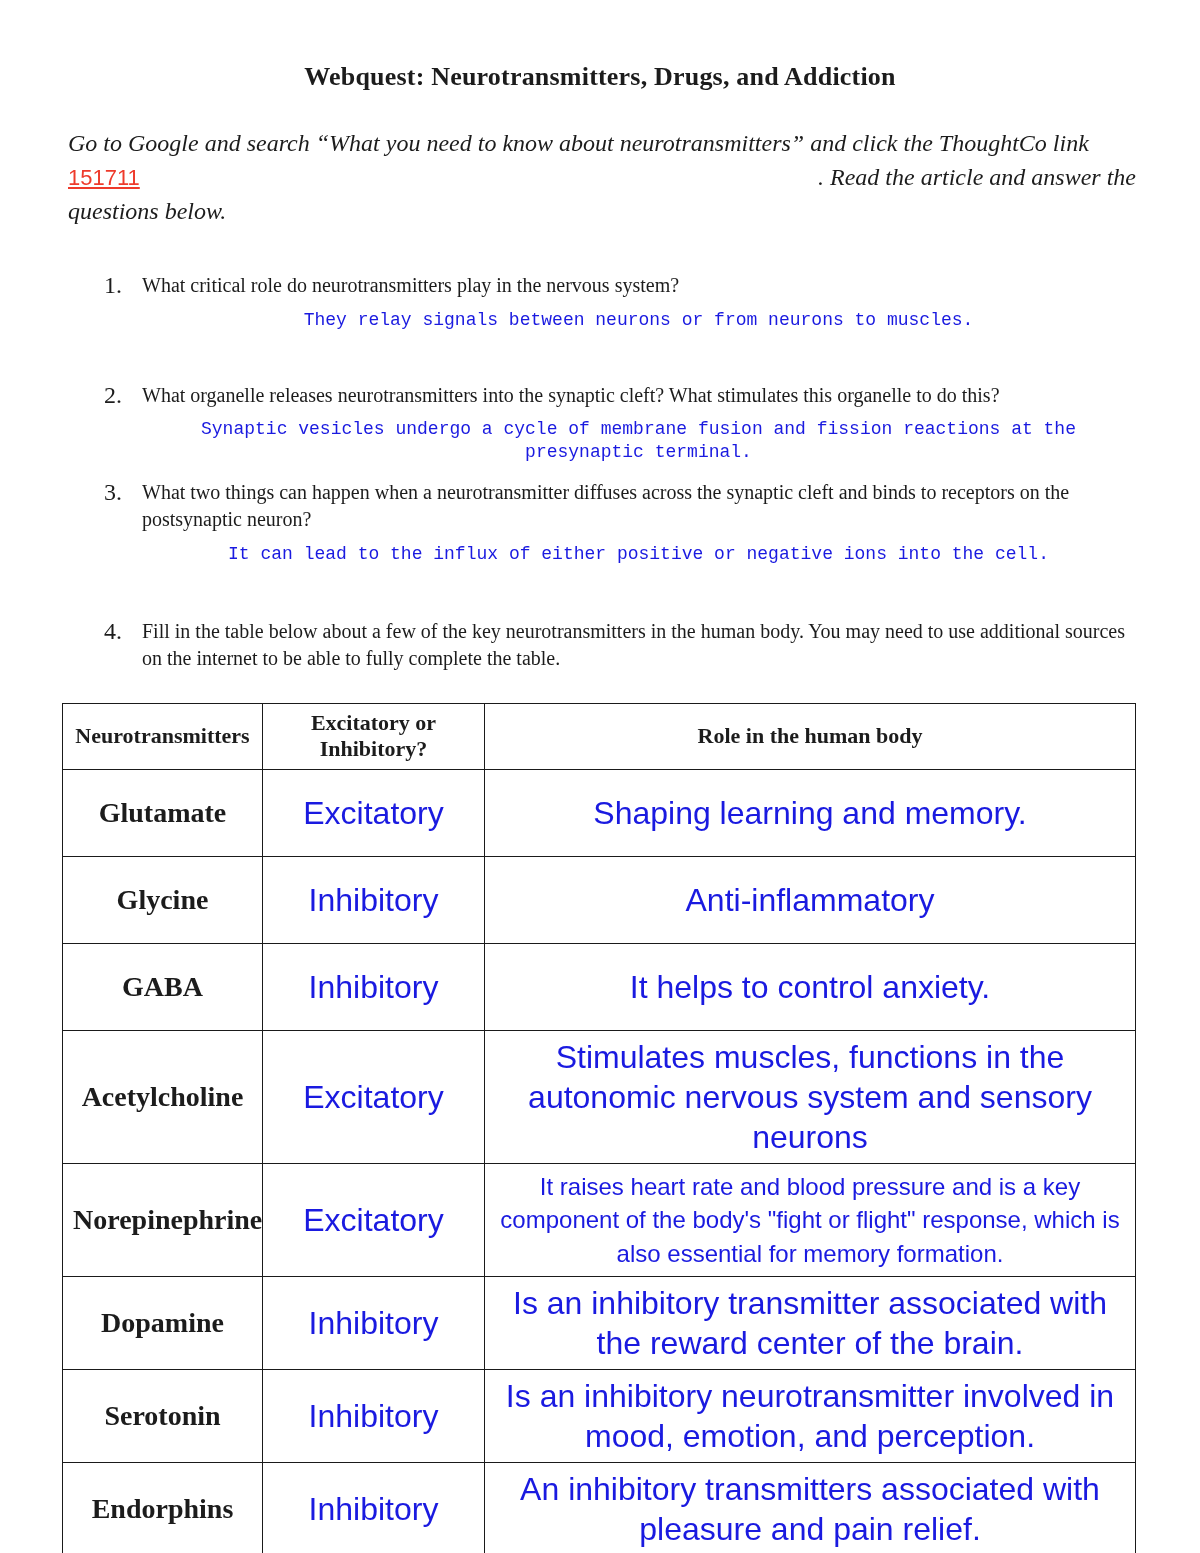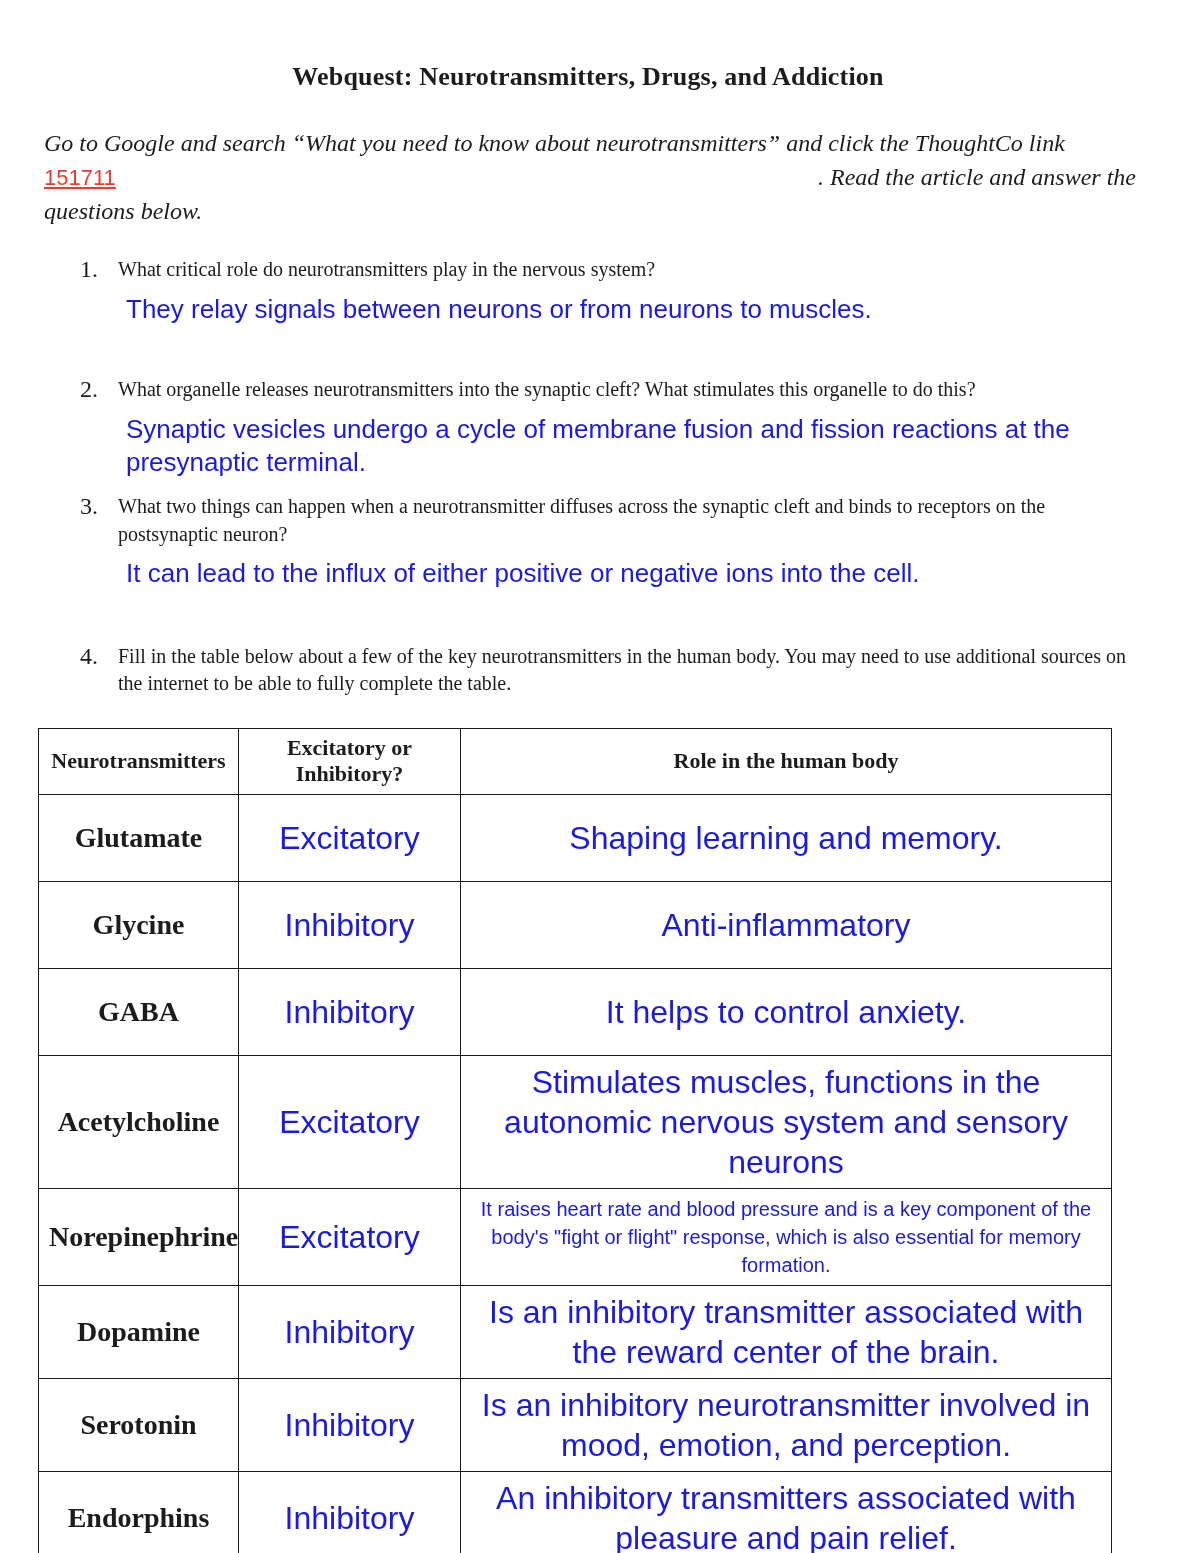--- a/index.html
+++ b/index.html
@@ -20,7 +20,7 @@
   .page {
     width: 1200px;
     height: 1553px;
-    padding: 62px 64px 0 40px;
+    padding: 62px 64px 0 64px;
     position: relative;
   }
   .page-title {

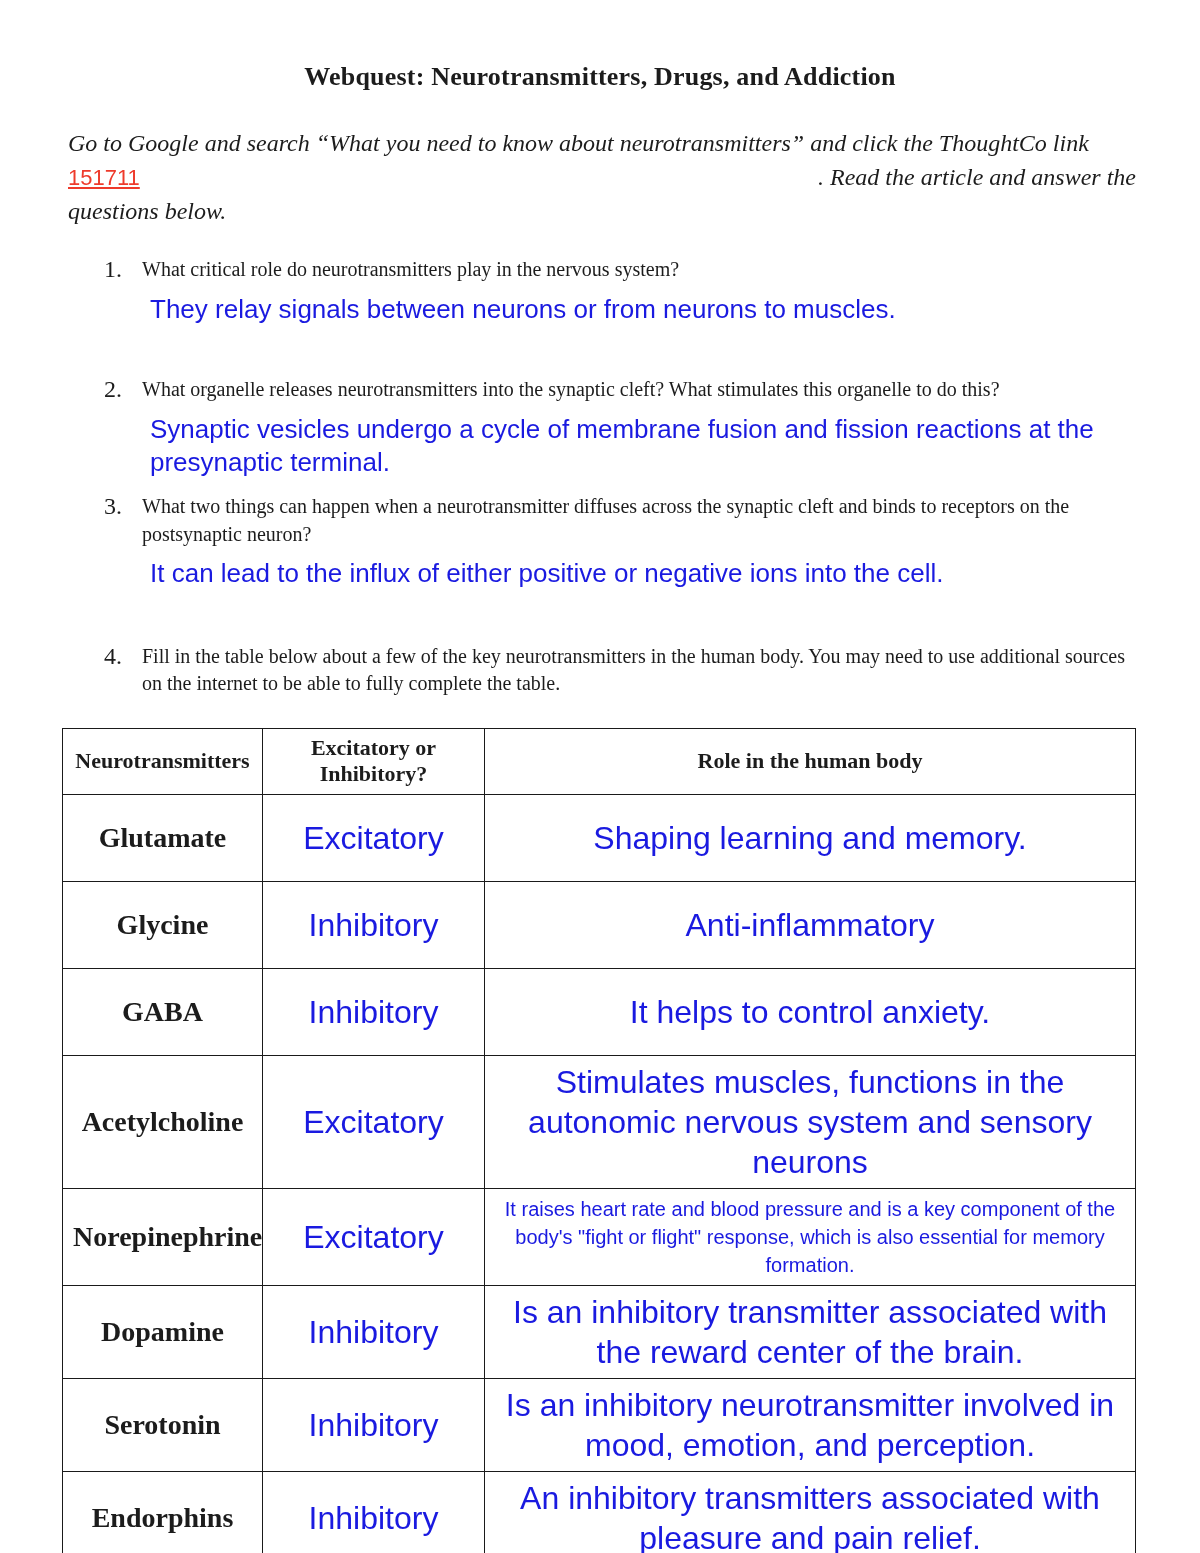--- a/index.html
+++ b/index.html
@@ -35,7 +35,7 @@
     font-size: 24px;
     line-height: 1.42;
     margin-left: 4px;
-    margin-bottom: 28px;
+    margin-bottom: 44px;
   }
   .intro-line2-row {
     display: flex;

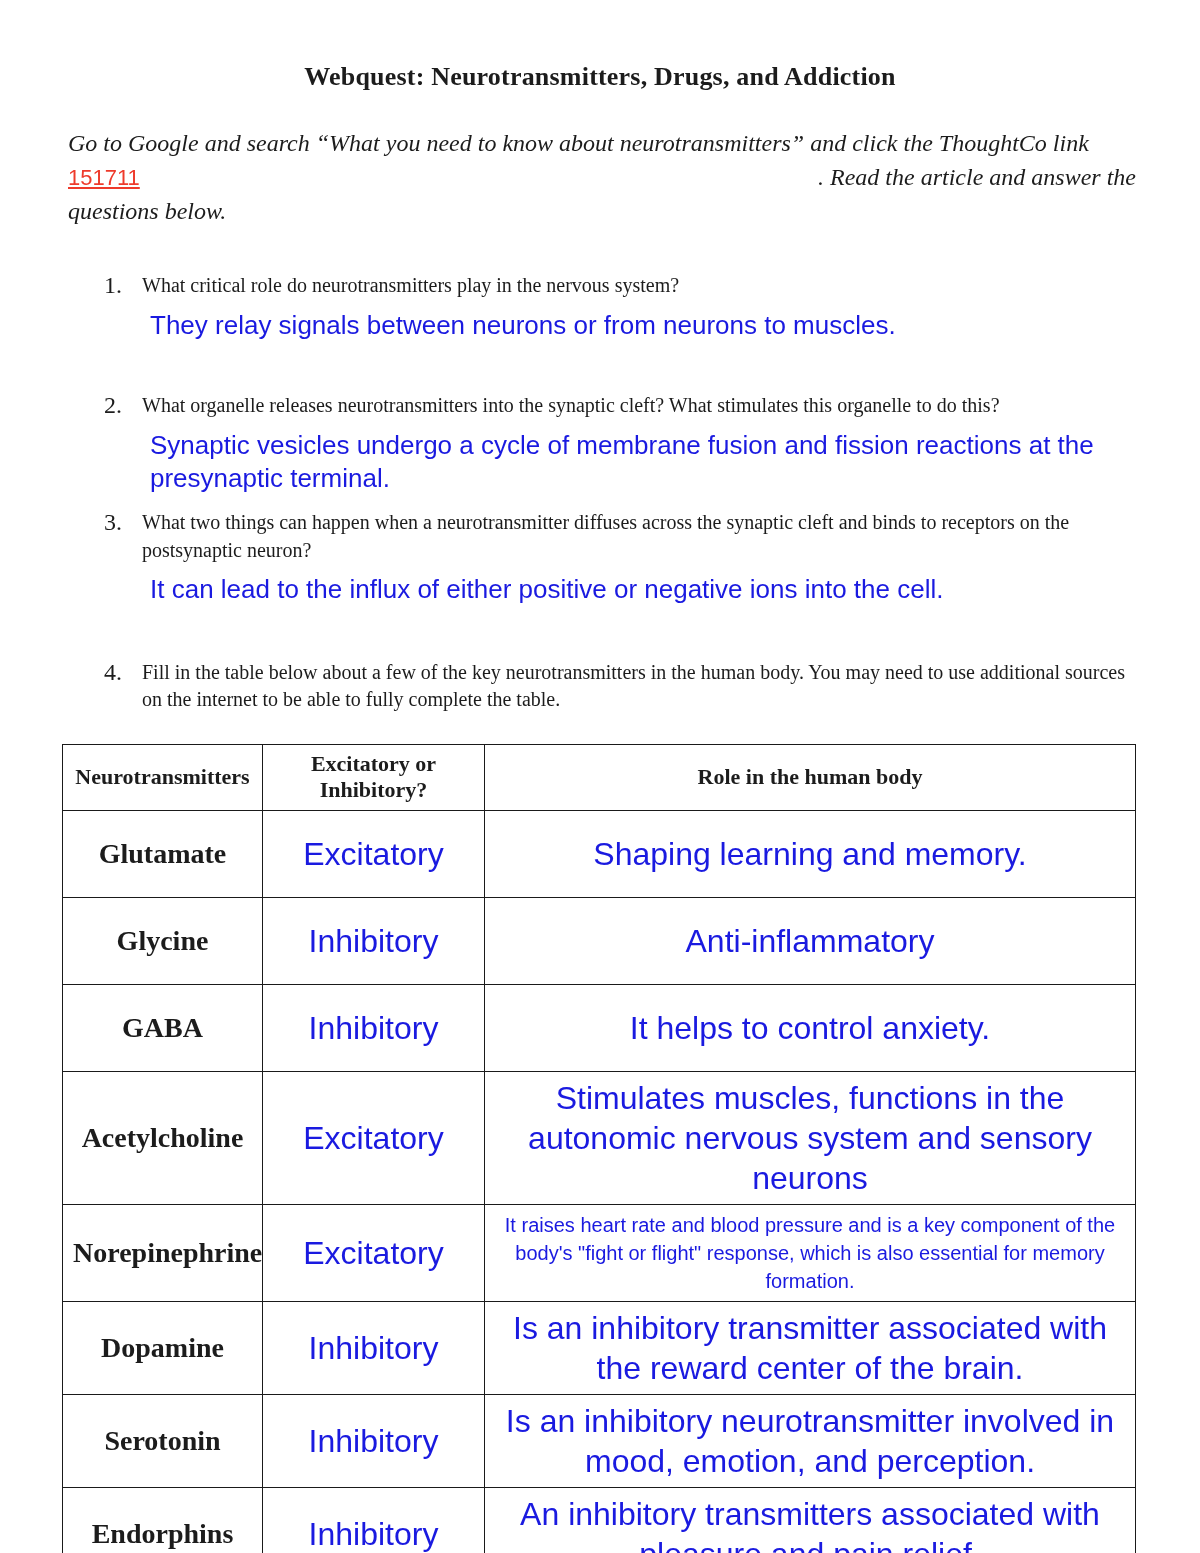--- a/index.html
+++ b/index.html
@@ -67,13 +67,14 @@
     line-height: 1.38;
   }
   .answer {
-    font-family: Liberation Sans, sans-serif;
+    font-family: Liberation Mono, monospace;
     color: var(--answer-blue);
-    font-size: 26px;
+    font-size: 18px;
     line-height: 1.28;
     padding-left: 8px;
     margin-top: 9px;
     max-width: 985px;
+    text-align: center;
   }
   .q1 { margin-bottom: 50px; }
   .q2 { margin-bottom: 14px; }

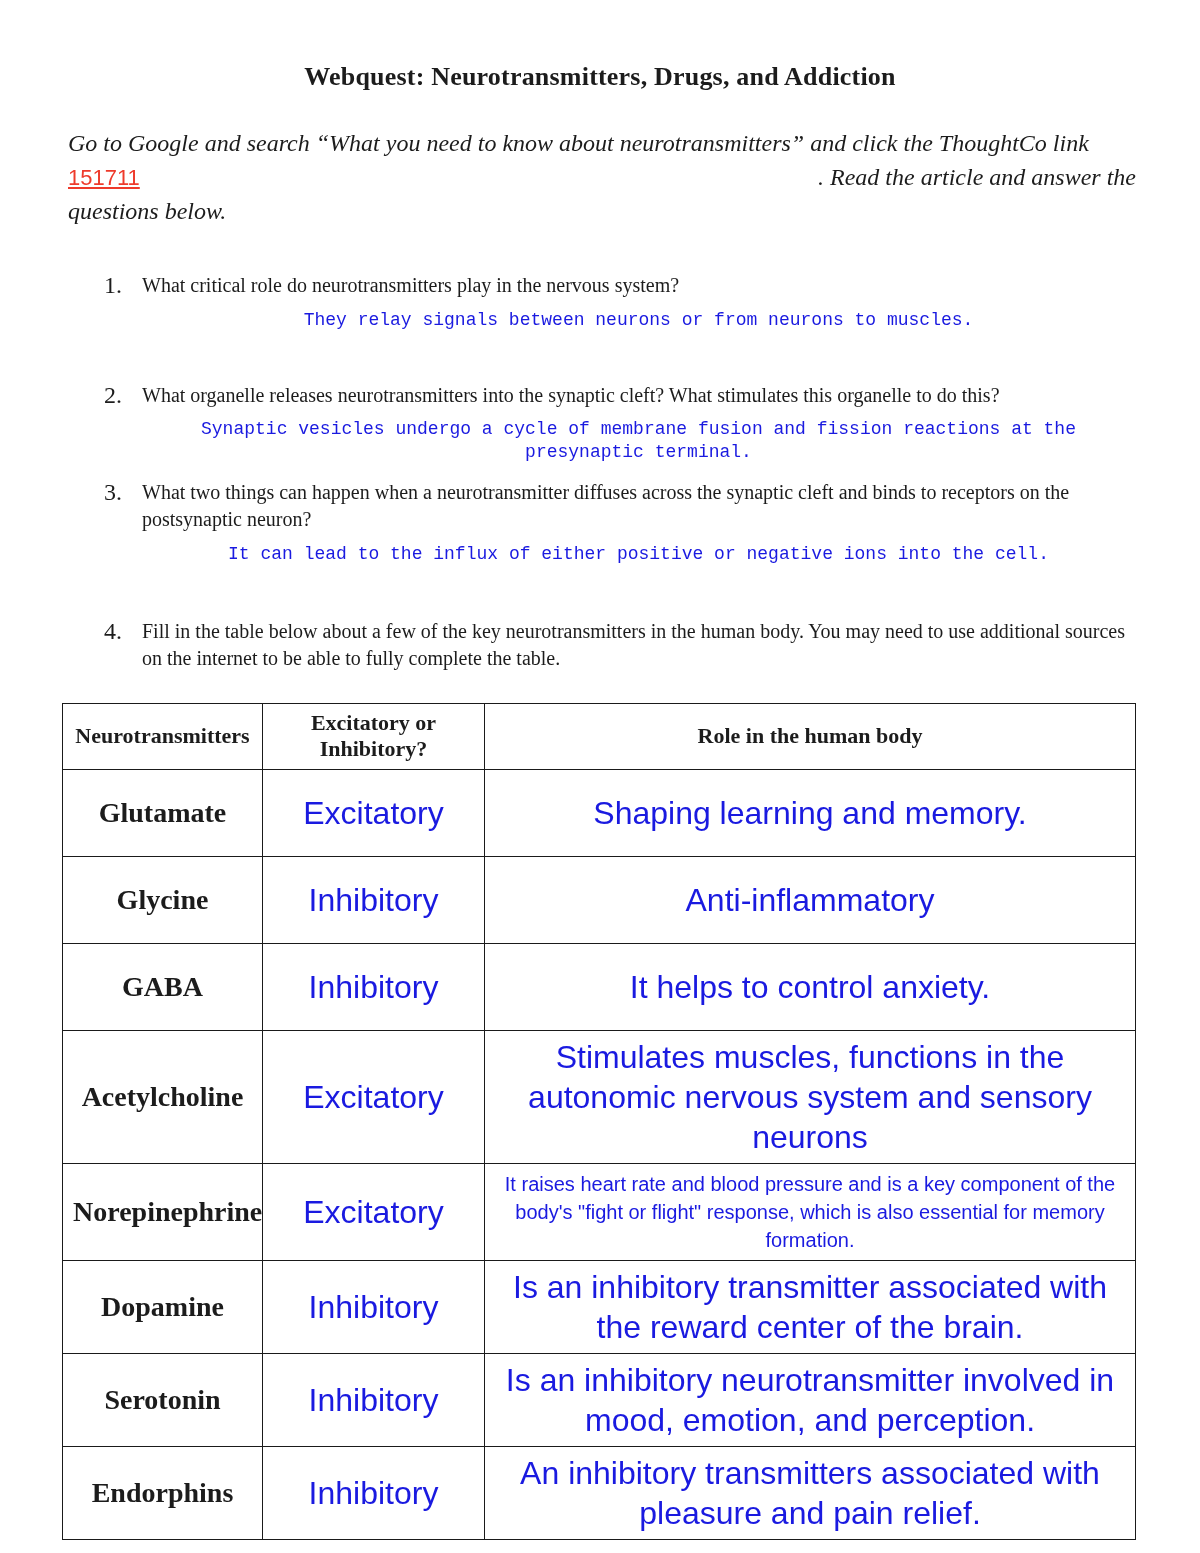--- a/index.html
+++ b/index.html
@@ -116,7 +116,7 @@
     line-height: 1.25;
   }
   .cell-role.small {
-    font-size: 20px;
+    font-size: 24px;
     line-height: 1.4;
   }
 </style>

